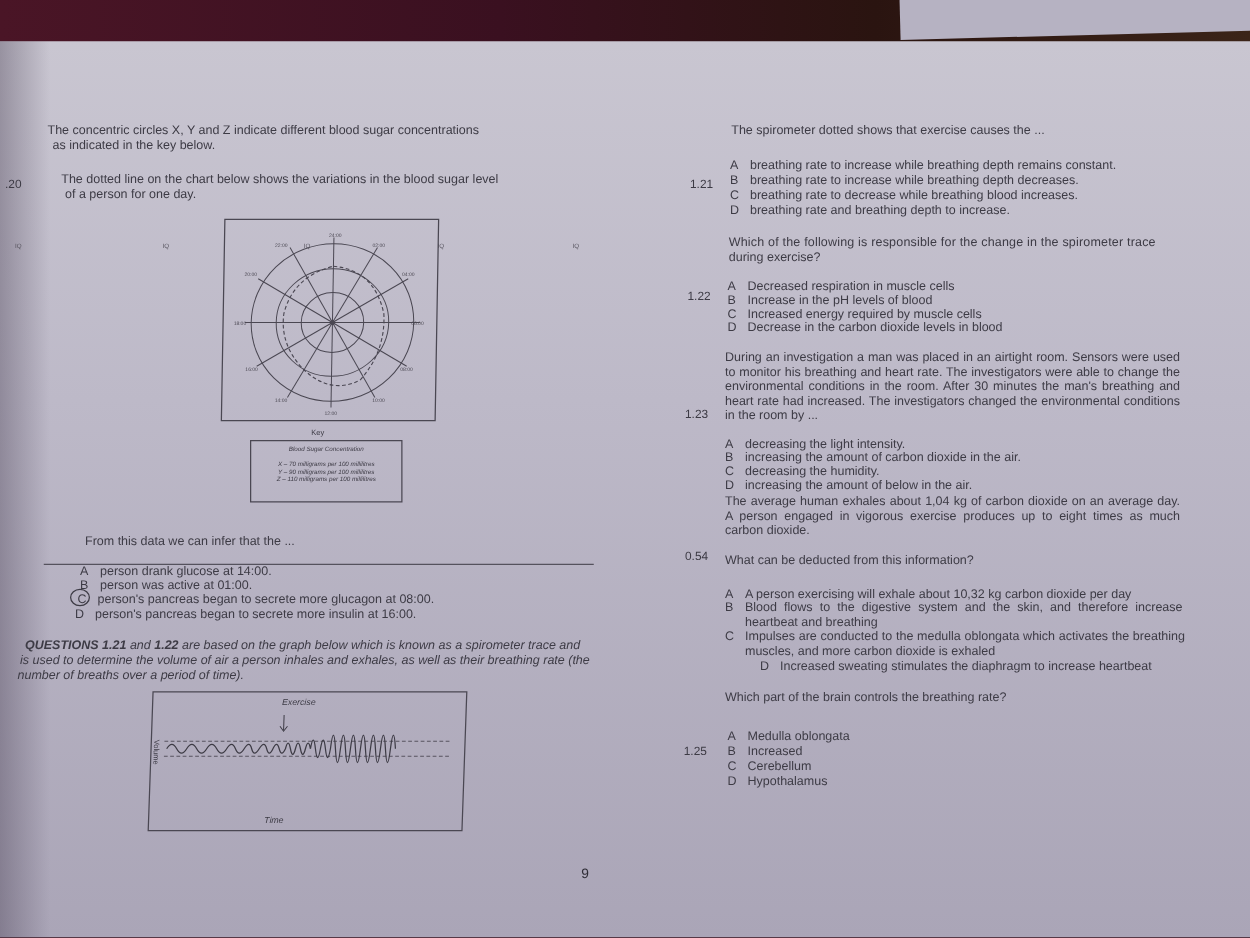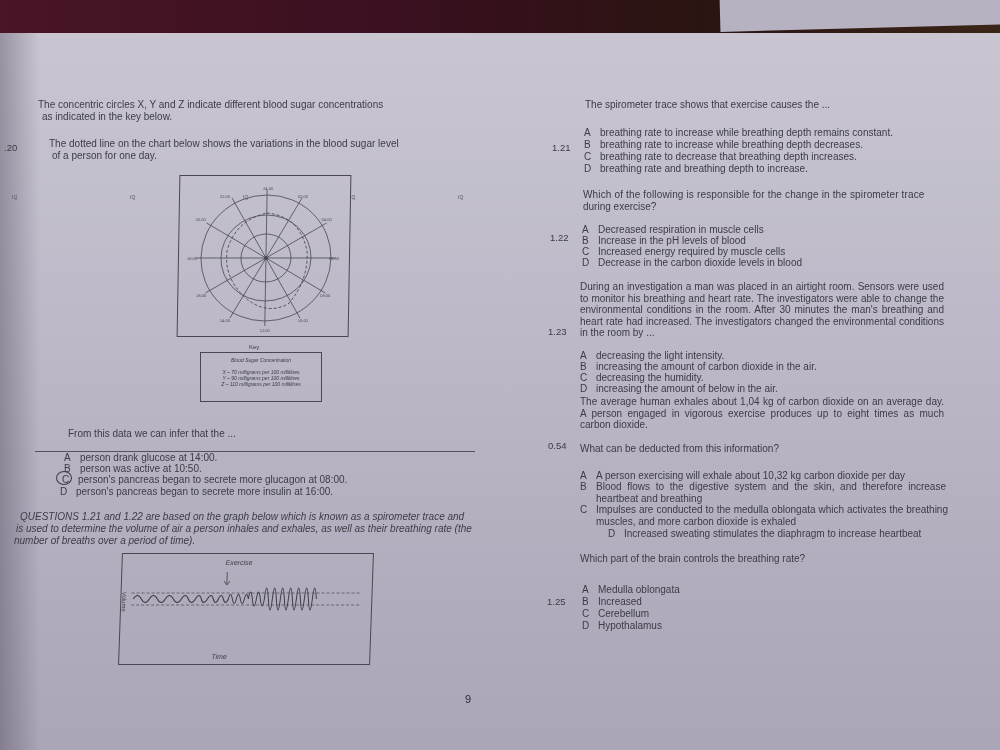--- a/index.html
+++ b/index.html
@@ -149,7 +149,7 @@
 
 <div>
   <span class="qn" style="left:552px;top:99px">1.21</span>
-  <span class="t" style="left:585px;top:99px">The spirometer trace shows that exercise causes the ...</span>
+  <span class="t" style="left:585px;top:99px">The spirometer dotted shows that exercise causes the ...</span>
   <div class="t" style="left:584px;top:127px"><span class="opt-letter">A</span><span>breathing rate to increase while breathing depth remains constant.</span></div>
   <div class="t" style="left:584px;top:139px"><span class="opt-letter">B</span><span>breathing rate to increase while breathing depth decreases.</span></div>
   <div class="t" style="left:584px;top:151px"><span class="opt-letter">C</span><span>breathing rate to decrease that breathing depth increases.</span></div>

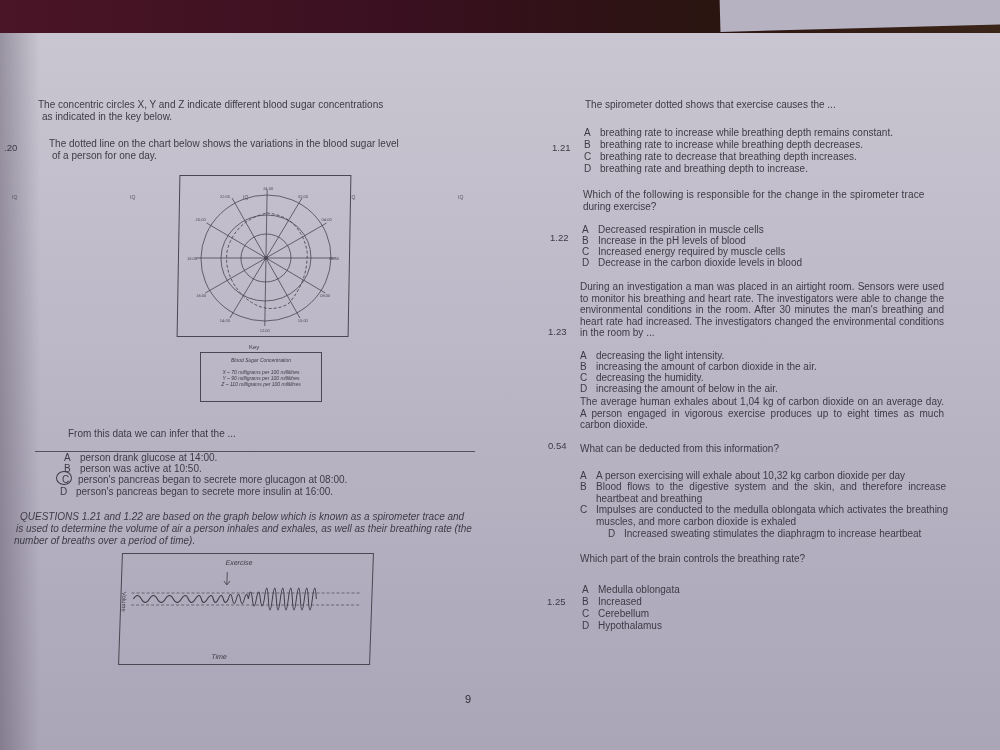--- a/index.html
+++ b/index.html
@@ -152,7 +152,7 @@
   <span class="t" style="left:585px;top:99px">The spirometer dotted shows that exercise causes the ...</span>
   <div class="t" style="left:584px;top:127px"><span class="opt-letter">A</span><span>breathing rate to increase while breathing depth remains constant.</span></div>
   <div class="t" style="left:584px;top:139px"><span class="opt-letter">B</span><span>breathing rate to increase while breathing depth decreases.</span></div>
-  <div class="t" style="left:584px;top:151px"><span class="opt-letter">C</span><span>breathing rate to decrease that breathing depth increases.</span></div>
+  <div class="t" style="left:584px;top:151px"><span class="opt-letter">C</span><span>breathing rate to decrease while breathing blood increases.</span></div>
   <div class="t" style="left:584px;top:163px"><span class="opt-letter">D</span><span>breathing rate and breathing depth to increase.</span></div>
 </div>
 

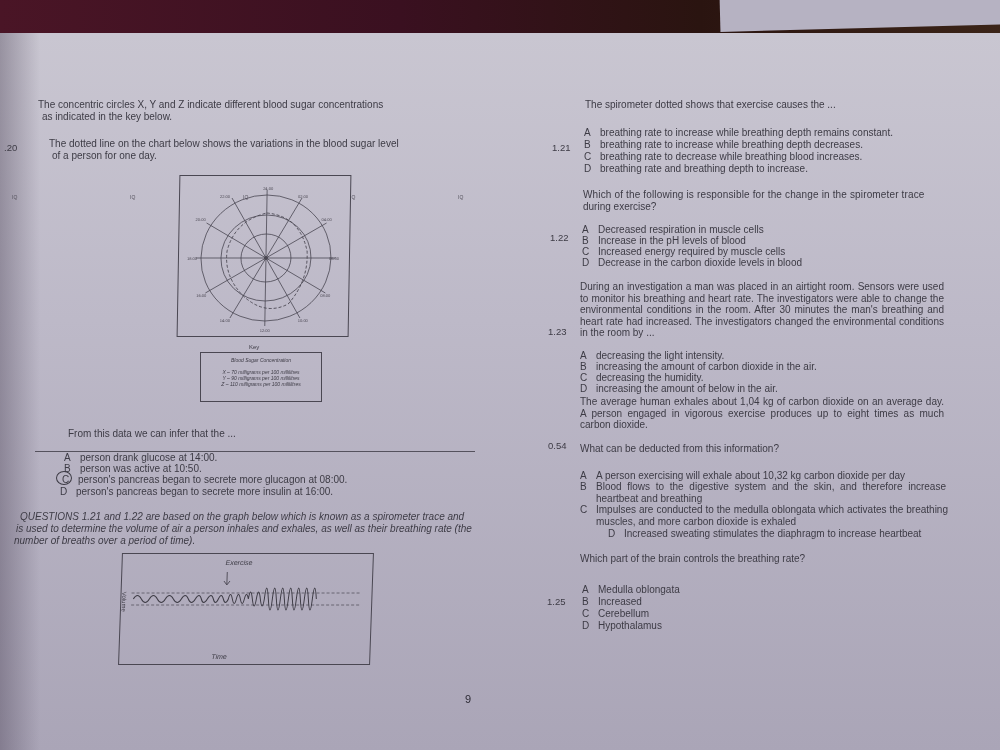--- a/index.html
+++ b/index.html
@@ -118,7 +118,7 @@
 
   <div class="circle-mark"></div>
   <div class="t" style="left:64px;top:452px"><span class="opt-letter">A</span><span>person drank glucose at 14:00.</span></div>
-  <div class="t" style="left:64px;top:463px"><span class="opt-letter">B</span><span>person was active at 10:50.</span></div>
+  <div class="t" style="left:64px;top:463px"><span class="opt-letter">B</span><span>person was active at 01:00.</span></div>
   <div class="t" style="left:62px;top:474px"><span class="opt-letter">C</span><span>person's pancreas began to secrete more glucagon at 08:00.</span></div>
   <div class="t" style="left:60px;top:486px"><span class="opt-letter">D</span><span>person's pancreas began to secrete more insulin at 16:00.</span></div>
 </div>

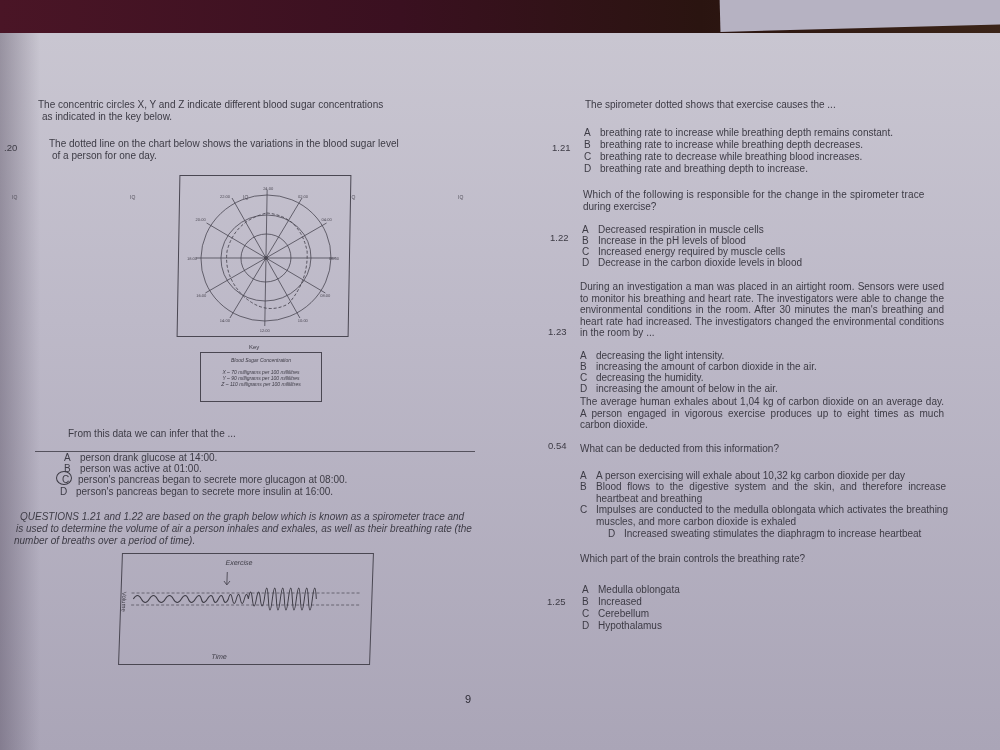--- a/index.html
+++ b/index.html
@@ -30,7 +30,7 @@
   .opt-letter { display:inline-block; width:16px; }
   .justify { white-space:normal; text-align:justify; }
   .ital { font-style:italic; }
-  .bold { font-weight:normal; }
+  .bold { font-weight:bold; }
   .polar-box {
     position:absolute; left:178px; top:175px; width:170px; height:160px;
     border:1px solid #4a4752; transform:skewX(-1deg);

